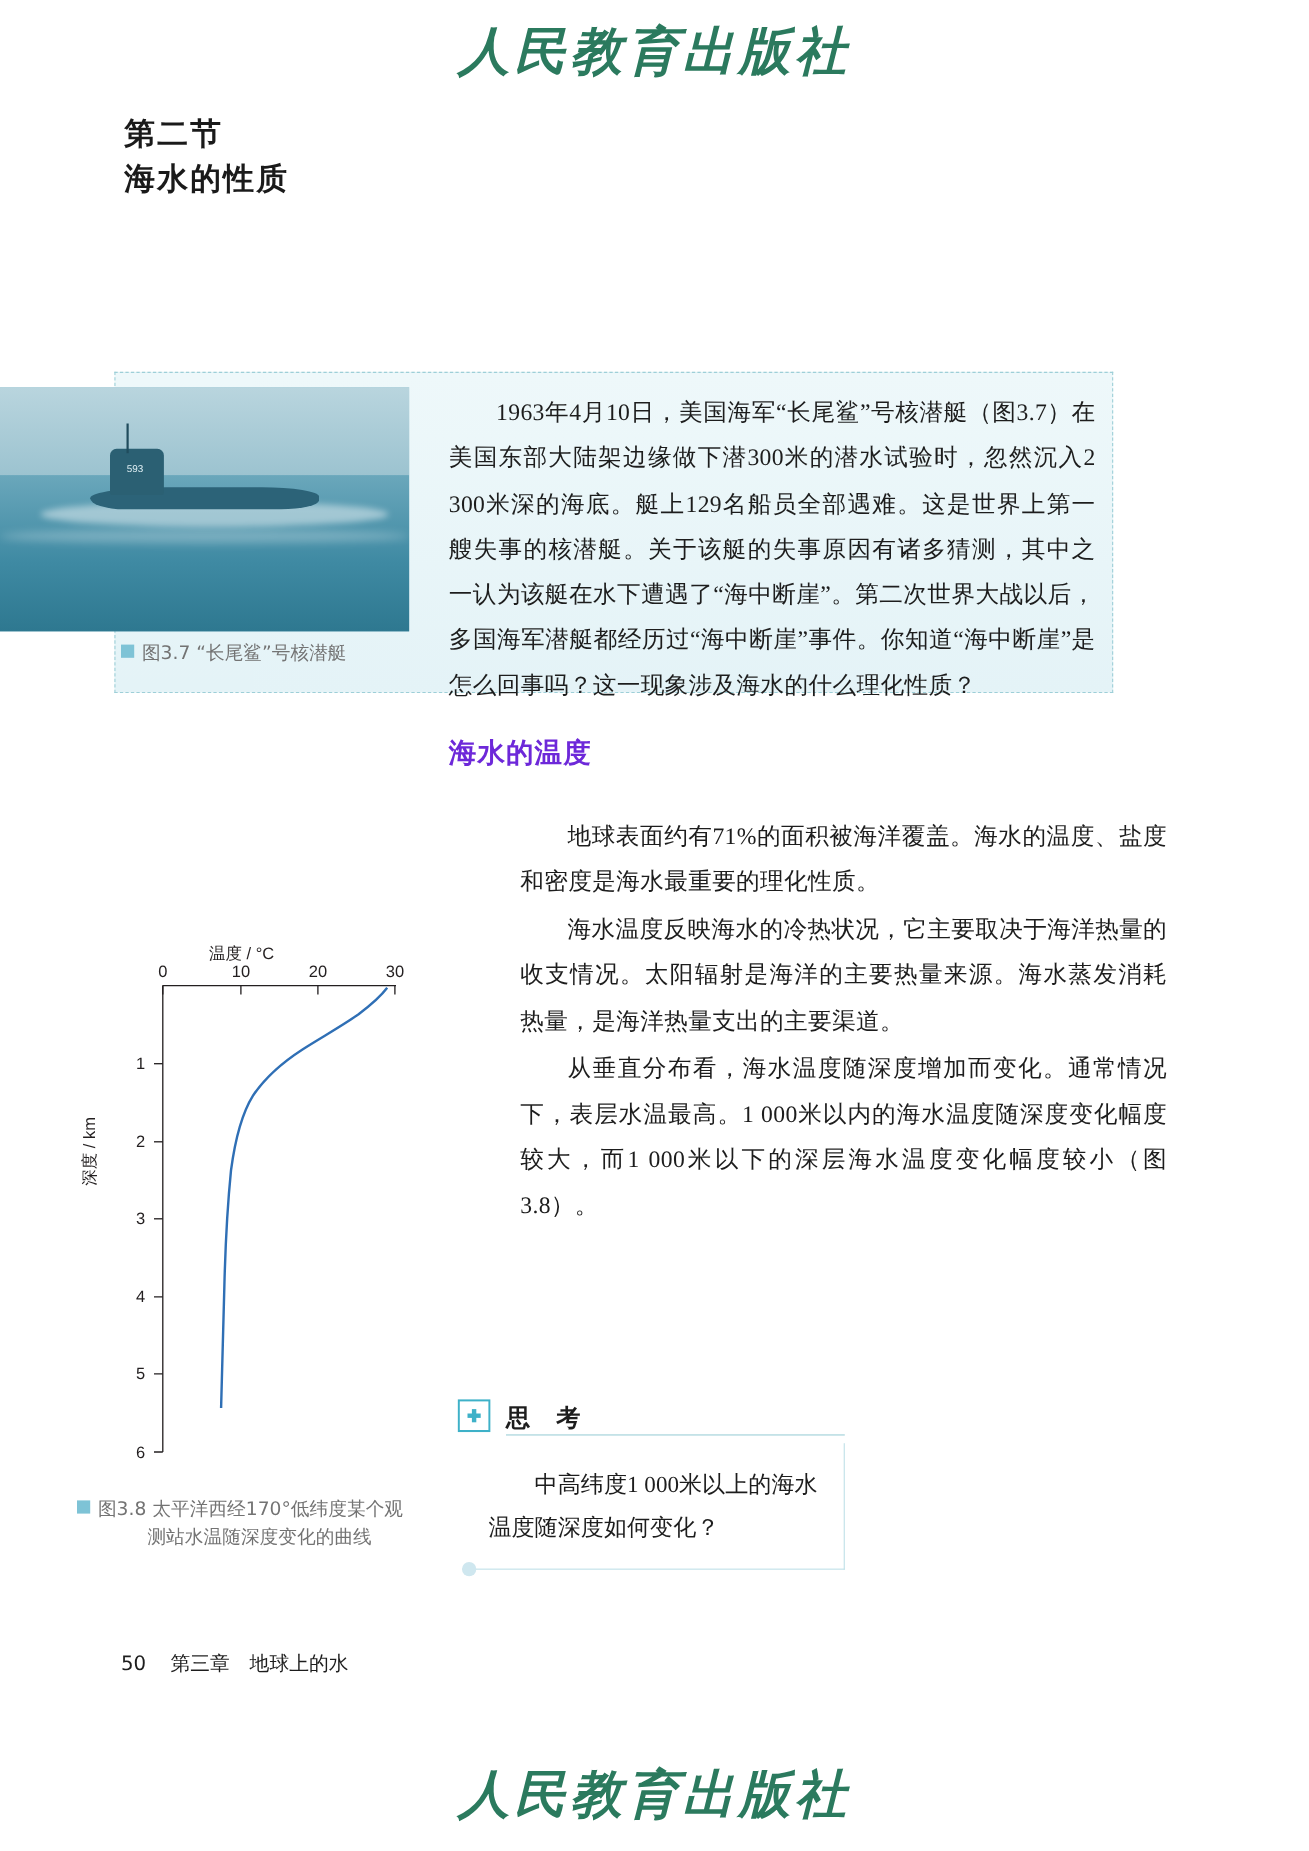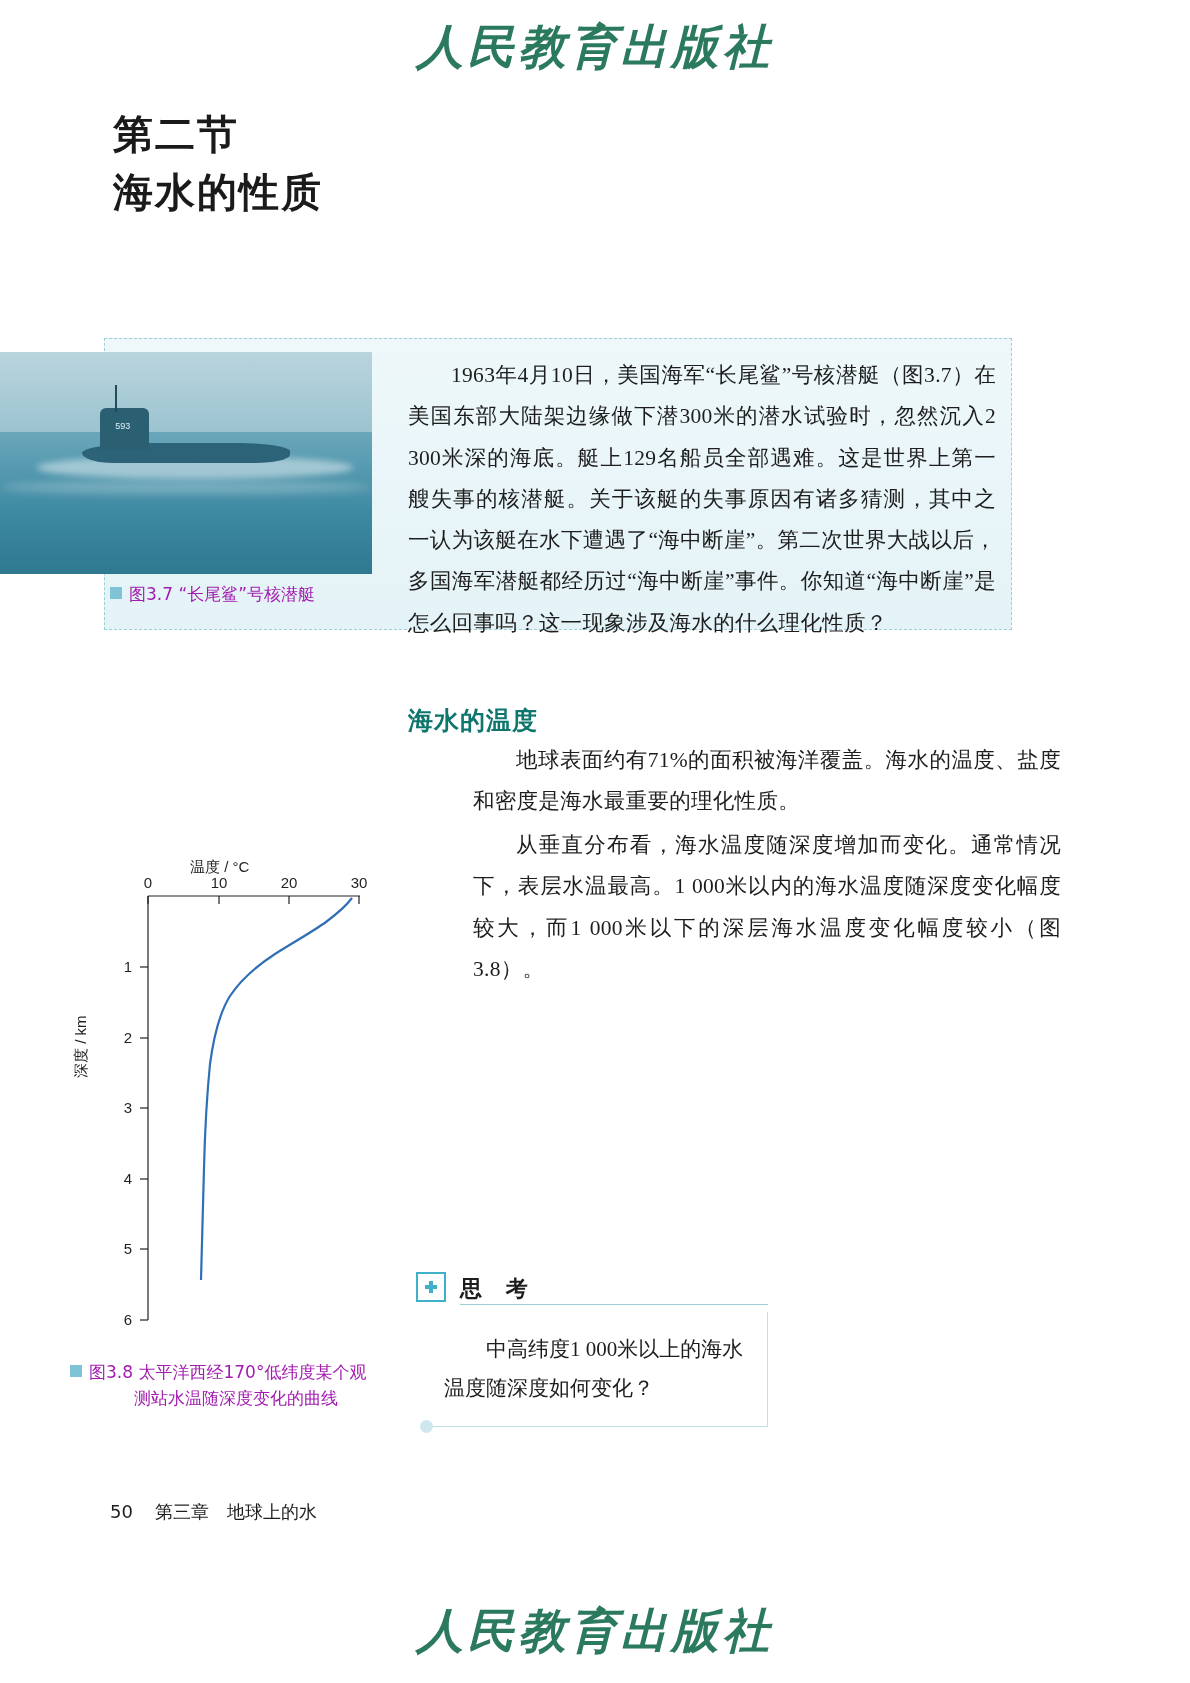--- a/index.html
+++ b/index.html
@@ -37,9 +37,9 @@
     position: absolute;
     left: 113px;
     top: 105px;
-    font-family: Liberation Sans, sans-serif;
+    font-family: Liberation Mono, monospace;
     font-weight: bold;
-    font-size: 40px;
+    font-size: 28px;
     color: #1a1a1a;
     line-height: 1.45;
     letter-spacing: 2px;

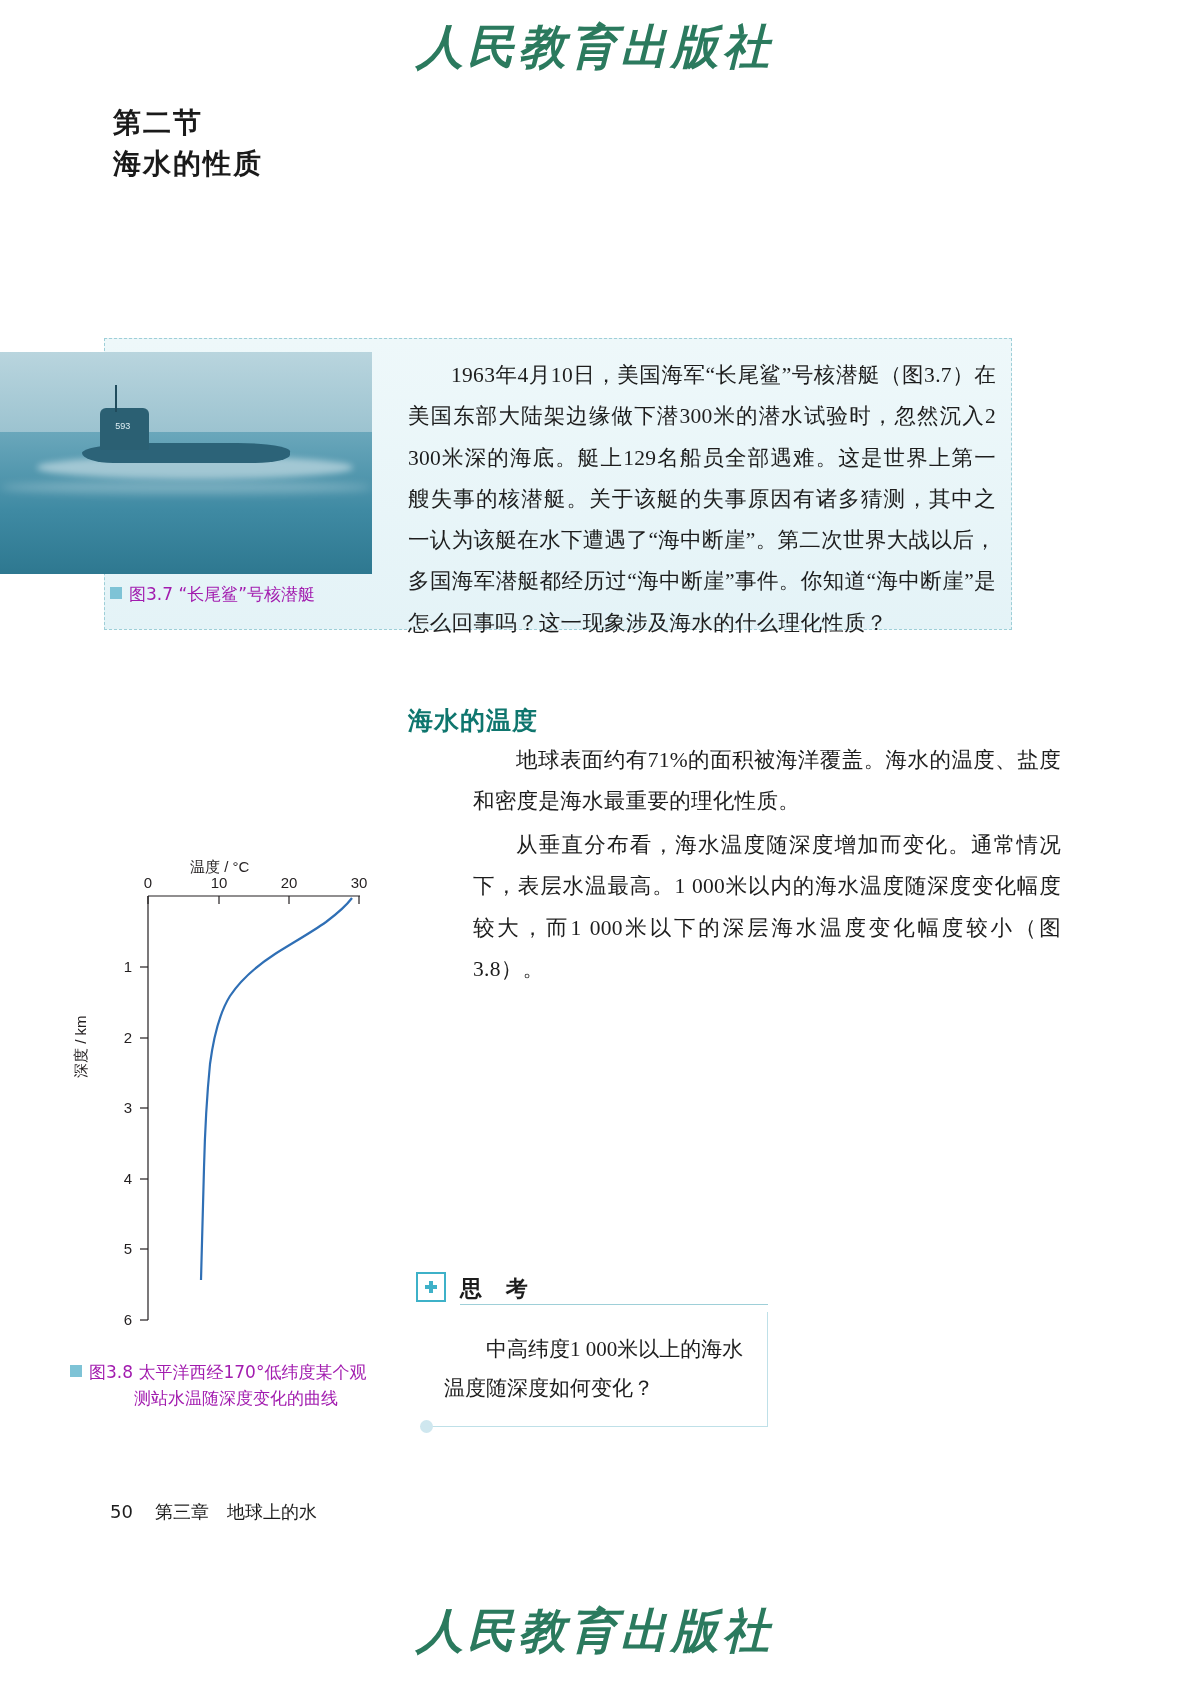--- a/index.html
+++ b/index.html
@@ -132,7 +132,7 @@
   .fig-caption {
     font-family: "DejaVu Sans", sans-serif;
     font-size: 17px;
-    color: #a21caf;
+    color: #737373;
     line-height: 1.5;
   }
   .fig-caption .sq {

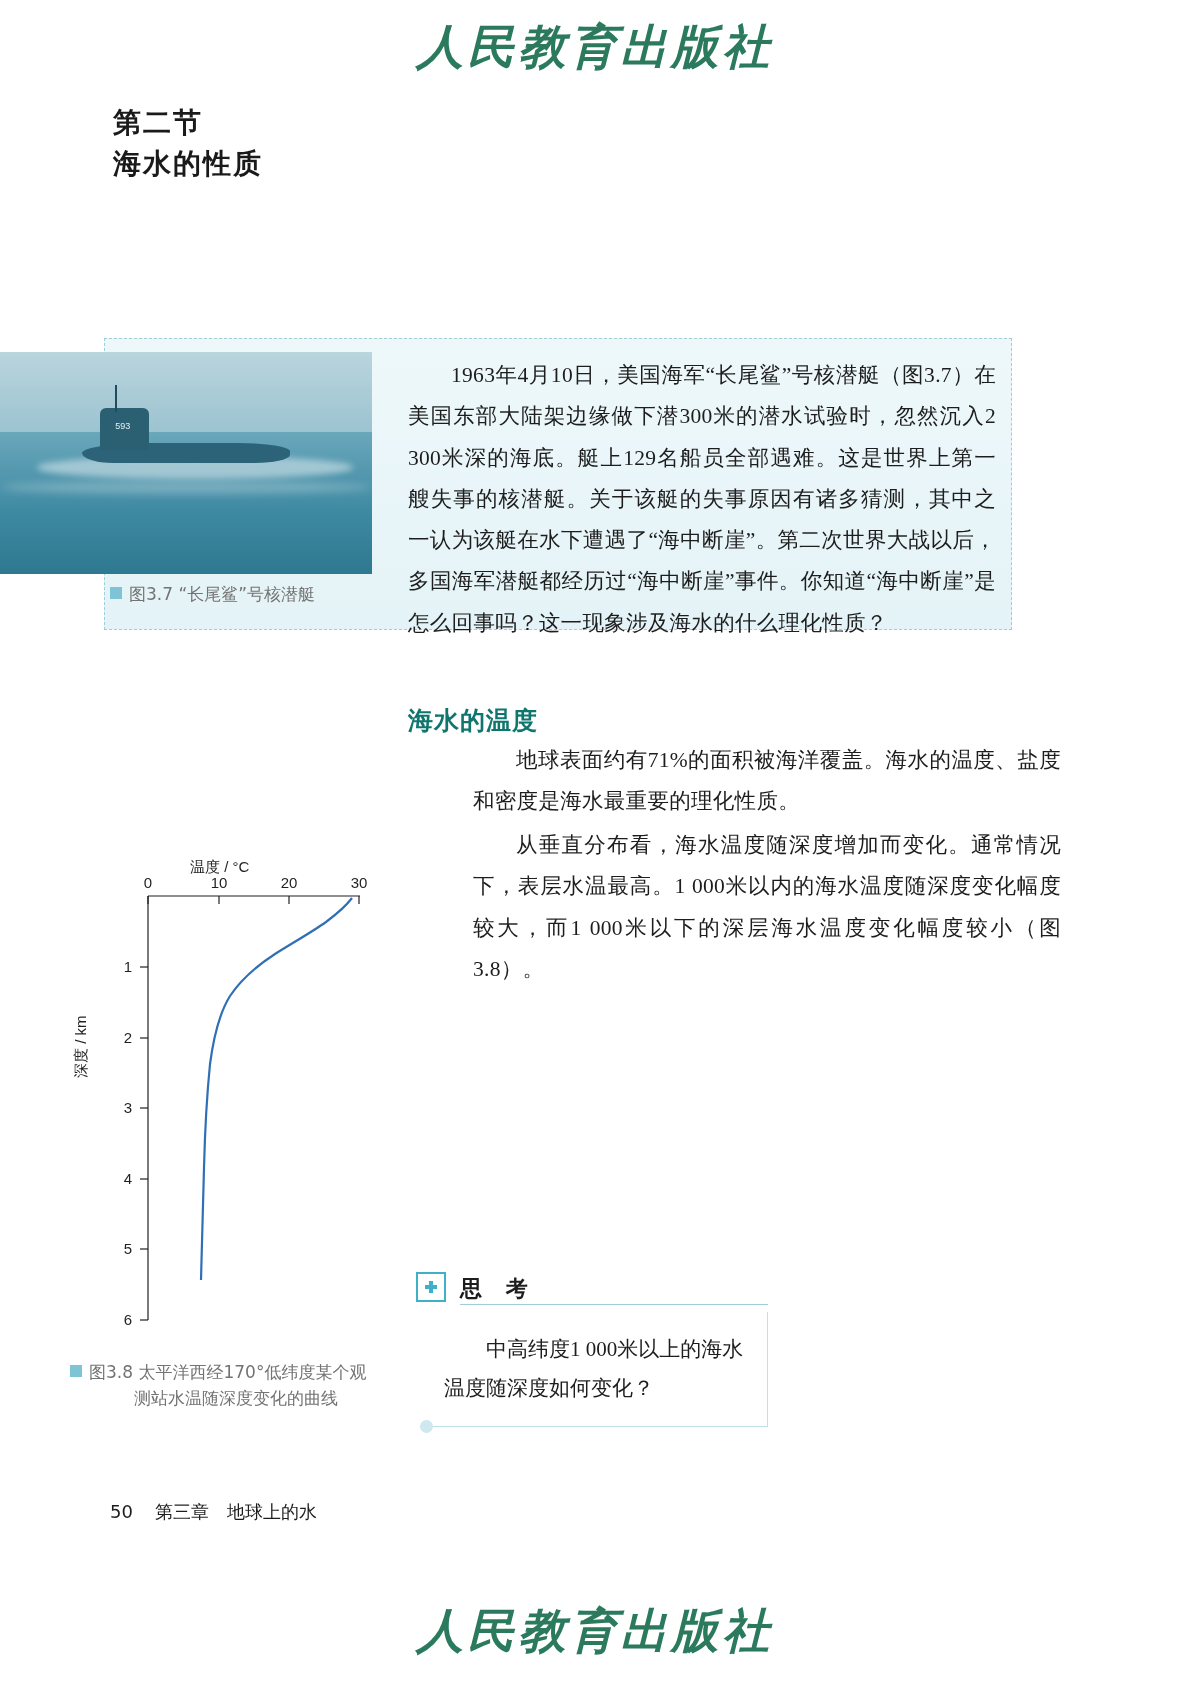--- a/index.html
+++ b/index.html
@@ -167,11 +167,11 @@
   .section-heading {
     position: absolute;
     left: 408px;
-    top: 704px;
+    top: 668px;
     font-family: "DejaVu Sans", sans-serif;
     font-weight: bold;
     font-size: 25px;
-    color: #0f766e;
+    color: #6d28d9;
     letter-spacing: 1px;
     text-align: right;
   }

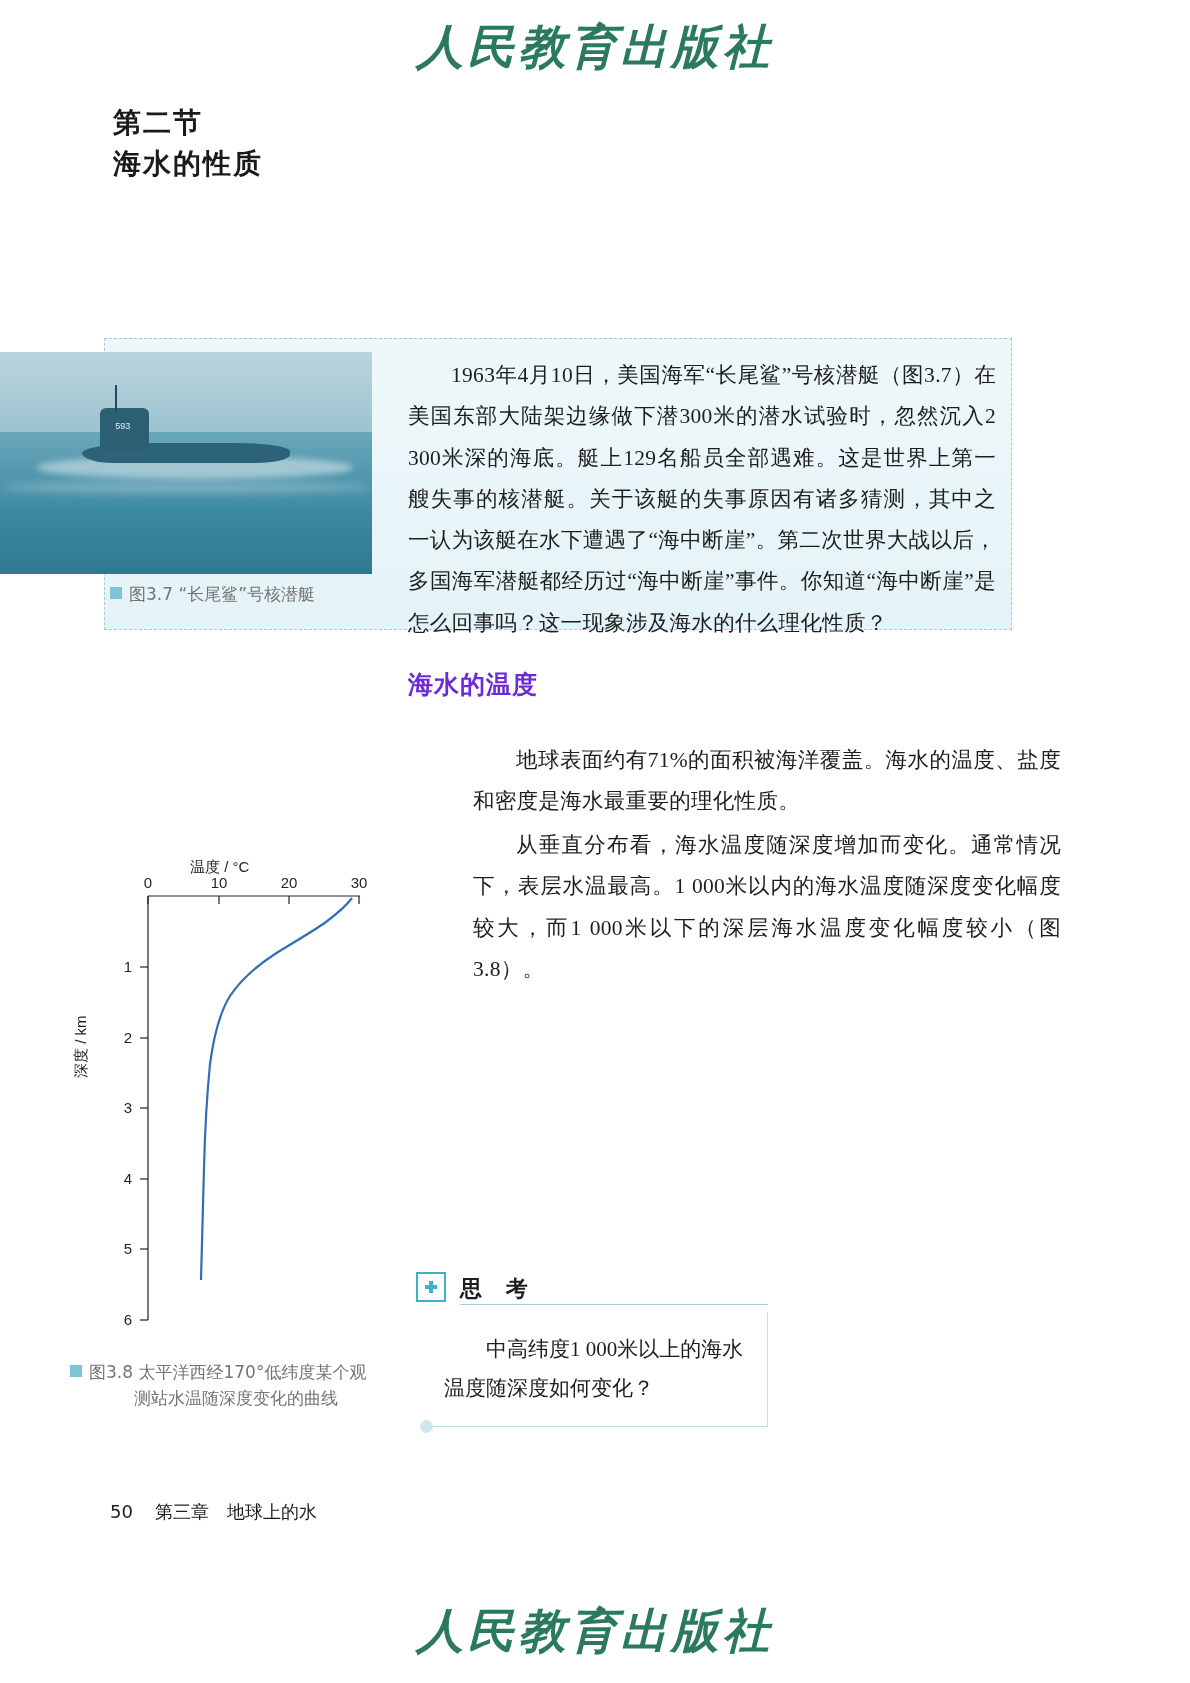--- a/index.html
+++ b/index.html
@@ -341,6 +341,7 @@
 
 <div class="body-col">
   <p>地球表面约有71%的面积被海洋覆盖。海水的温度、盐度和密度是海水最重要的理化性质。</p>
+  <p>海水温度反映海水的冷热状况，它主要取决于海洋热量的收支情况。太阳辐射是海洋的主要热量来源。海水蒸发消耗热量，是海洋热量支出的主要渠道。</p>
   <p>从垂直分布看，海水温度随深度增加而变化。通常情况下，表层水温最高。1 000米以内的海水温度随深度变化幅度较大，而1 000米以下的深层海水温度变化幅度较小（图3.8）。</p>
 </div>
 

